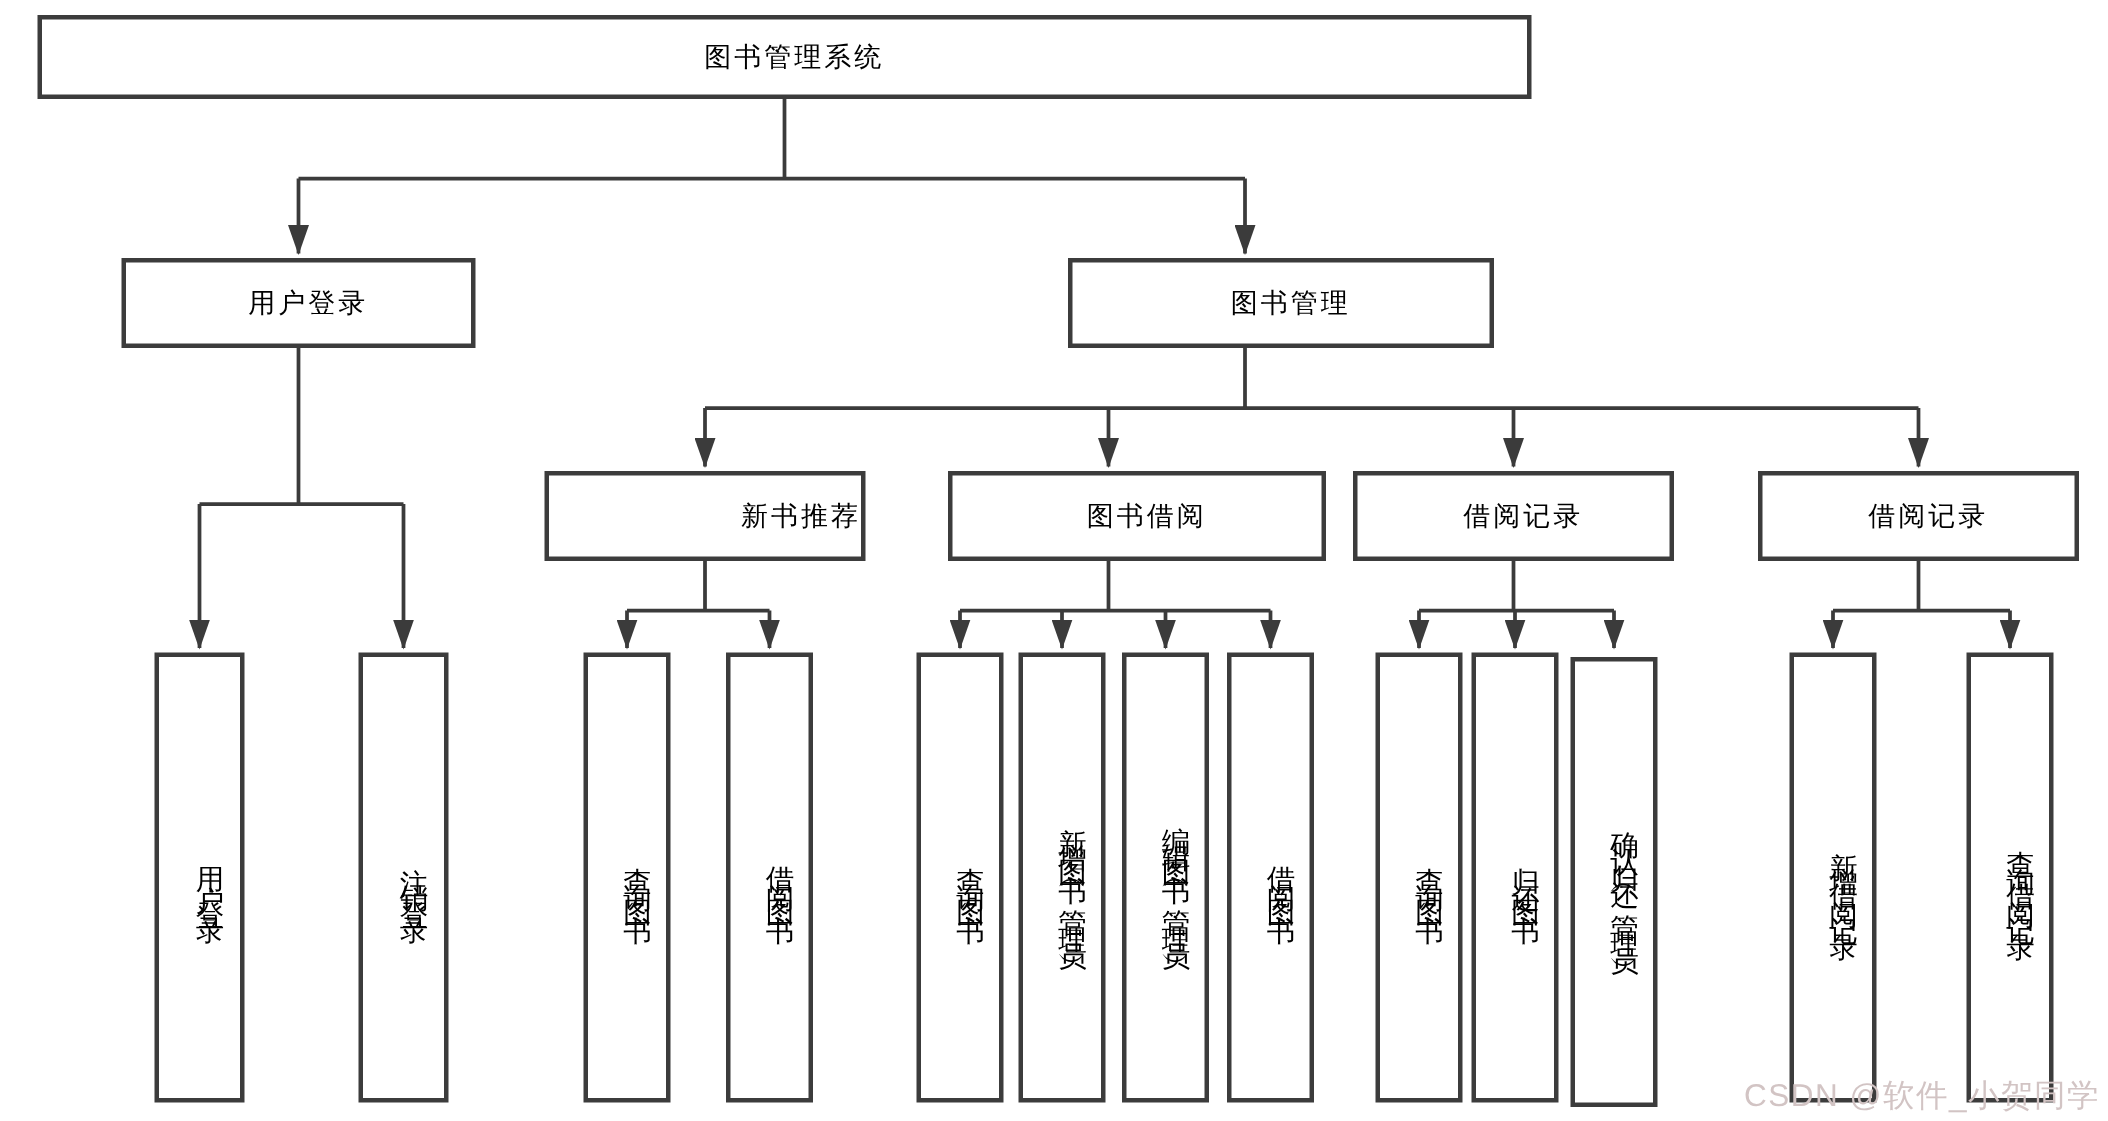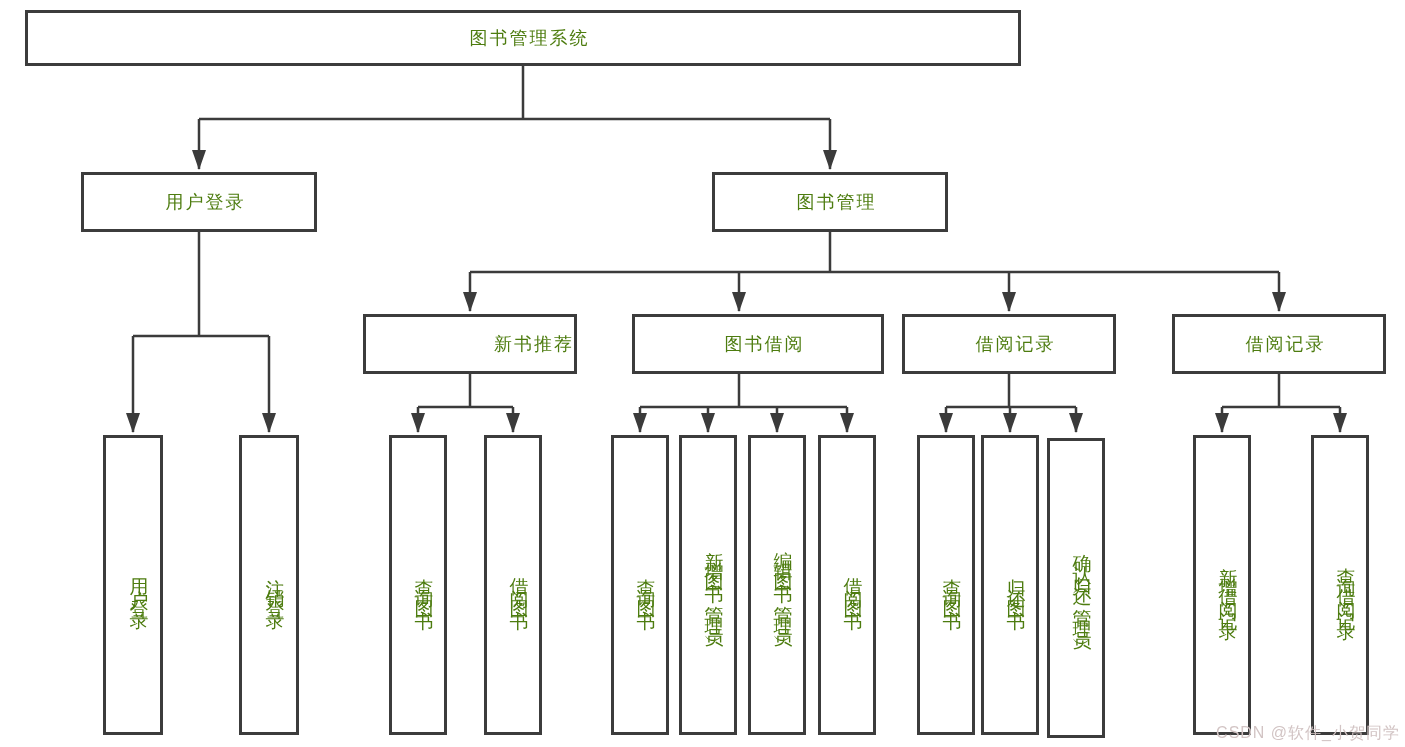--- a/index.html
+++ b/index.html
@@ -29,7 +29,7 @@
     display: flex;
     align-items: center;
     justify-content: center;
-    color: #4d7c0f;
+    color: #000000;
     z-index: 2;
     padding-left: 13px;
   }

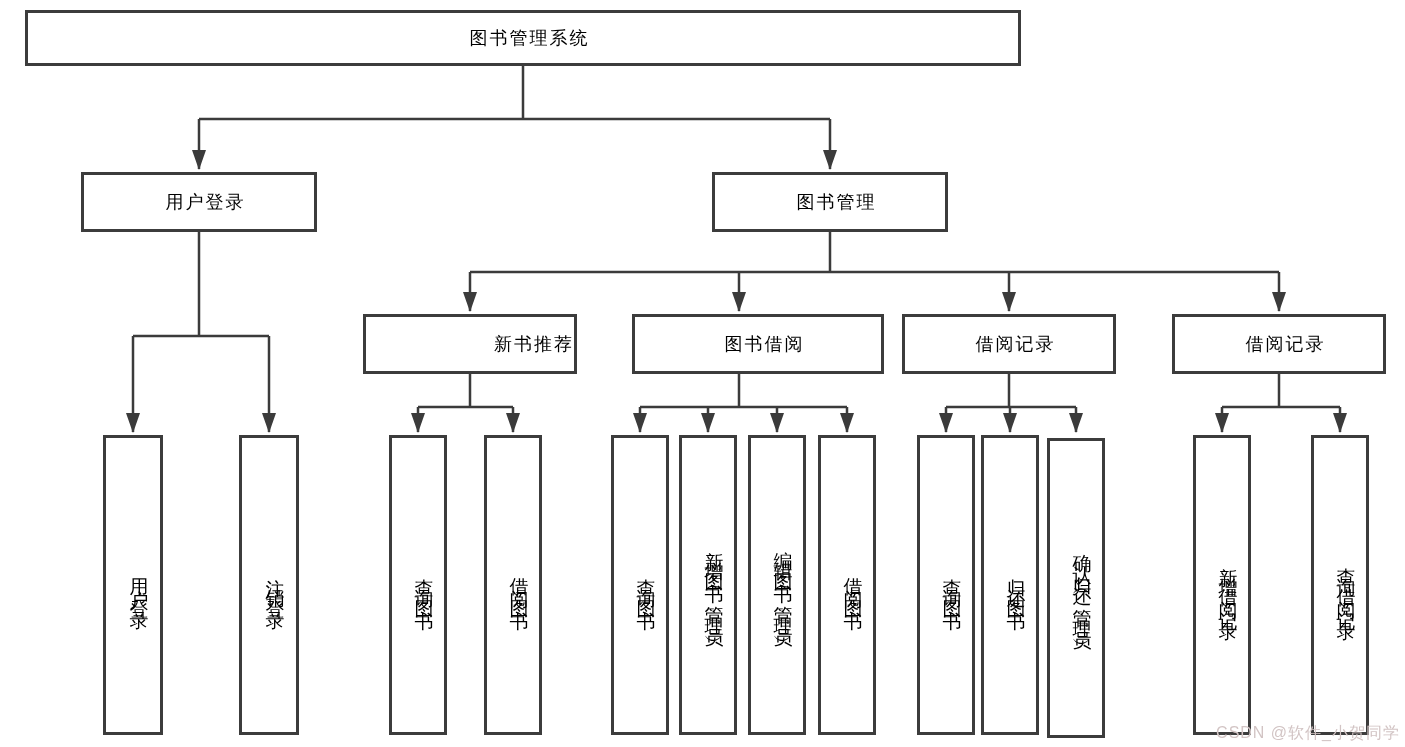--- a/index.html
+++ b/index.html
@@ -129,7 +129,7 @@
   <div class="box hbox" style="left:81px; top:172px; width:236px; height:60px;">
     <span>用户登录</span>
   </div>
-  <div class="box hbox" style="left:712px; top:172px; width:236px; height:60px;">
+  <div class="box hbox" style="left:712px; top:172px; width:284px; height:60px;">
     <span>图书管理</span>
   </div>
 

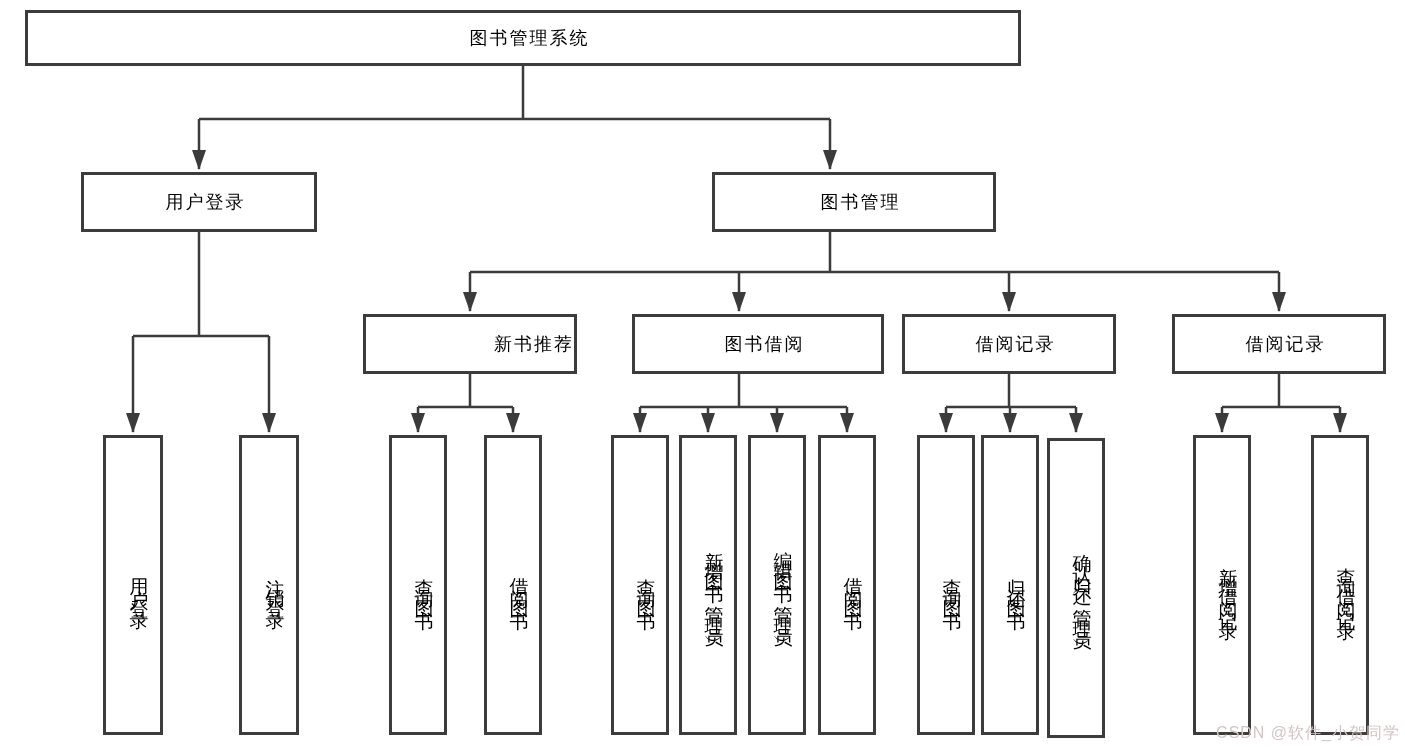--- a/index.html
+++ b/index.html
@@ -53,7 +53,7 @@
     position: absolute;
     right: 5px;
     bottom: 3px;
-    font-size: 16px;
+    font-size: 21px;
     color: #d2c4c4;
     letter-spacing: 1px;
     white-space: nowrap;

